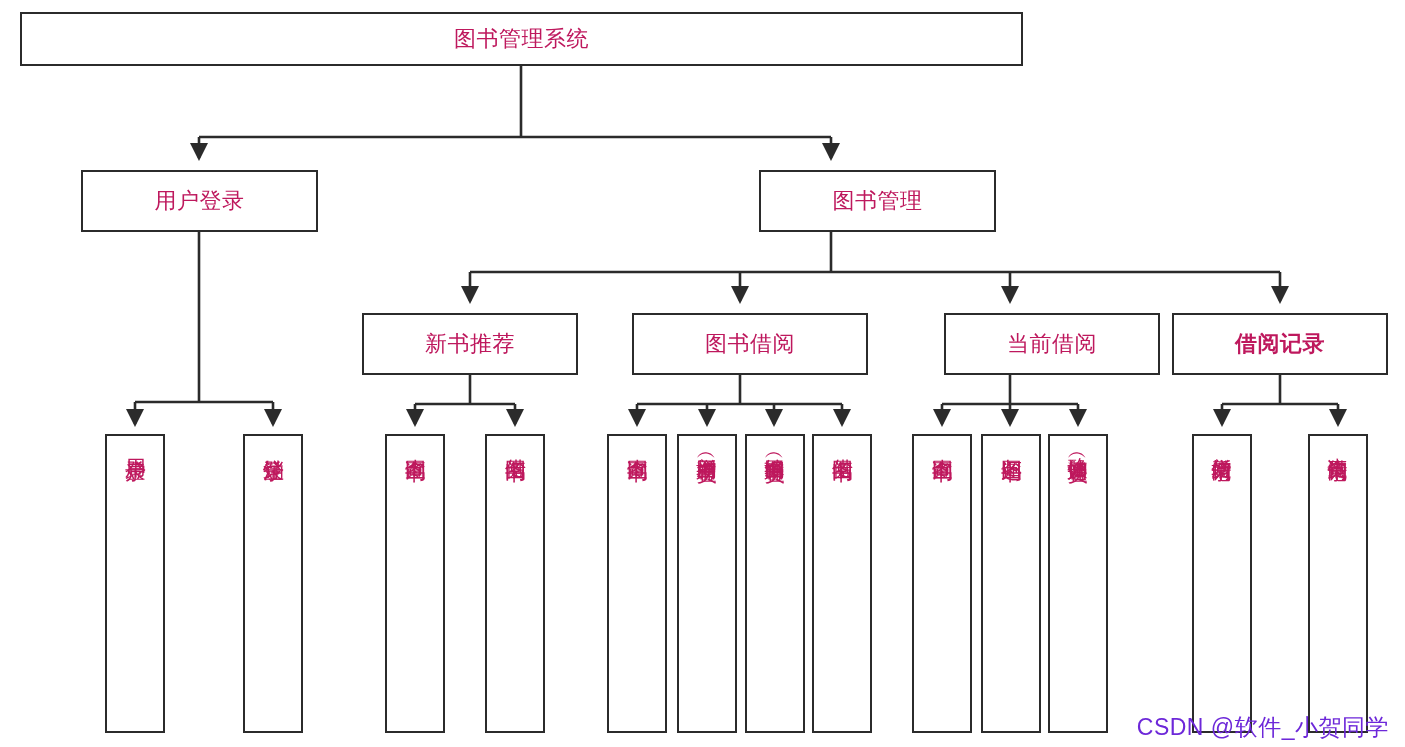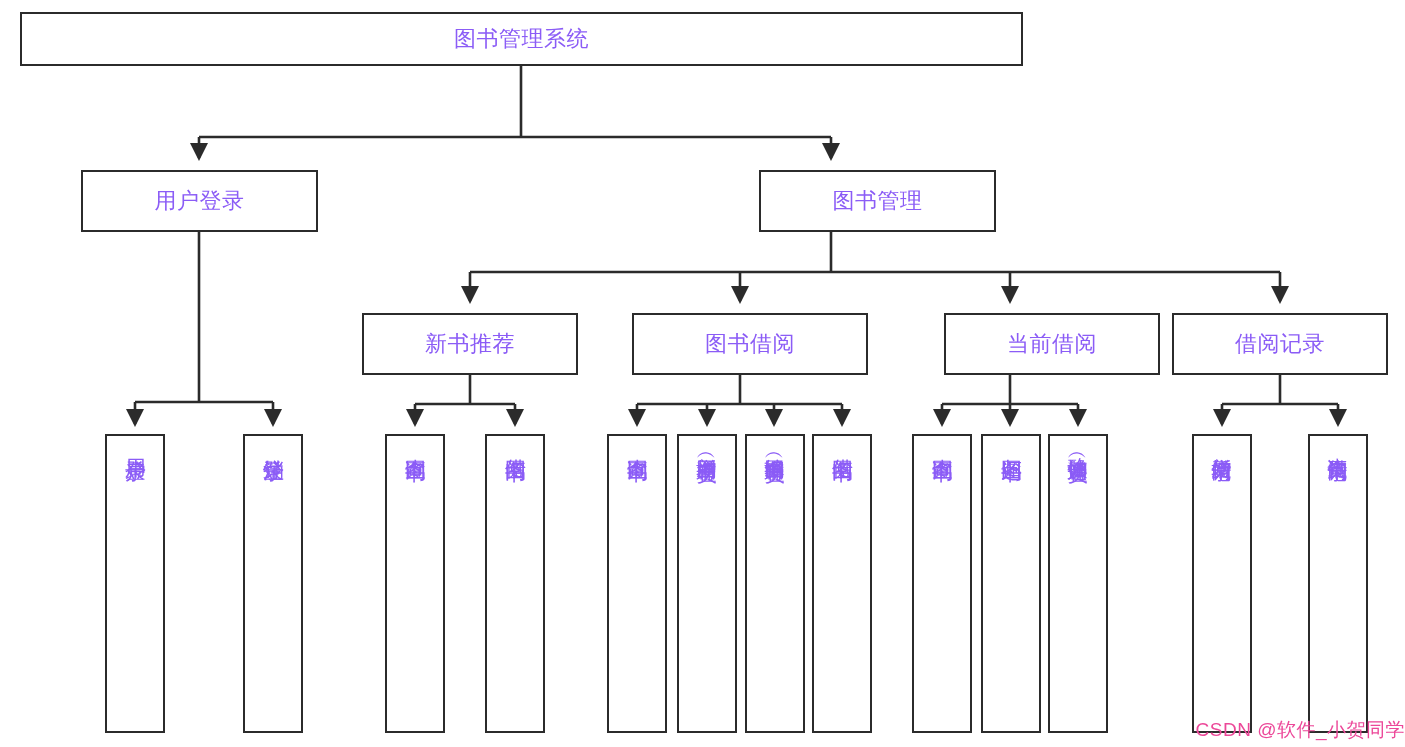--- a/index.html
+++ b/index.html
@@ -34,7 +34,7 @@
     display: flex;
     align-items: center;
     justify-content: center;
-    color: #8b5cf6;
+    color: #be185d;
   }
   .node.h {
     

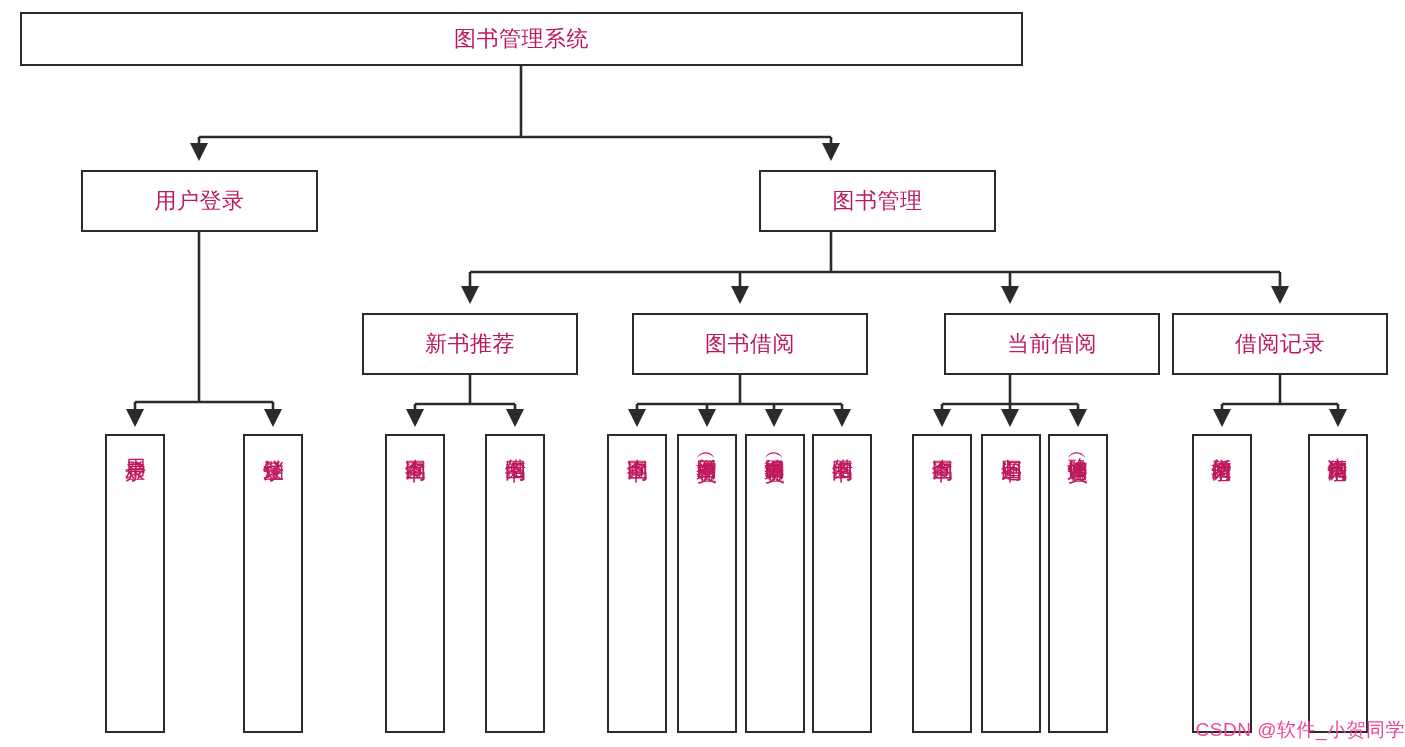--- a/index.html
+++ b/index.html
@@ -149,7 +149,7 @@
   <div class="node h" style="left:902px; top:313px; width:216px; height:62px;margin-left:42px;">
     <span class="label">当前借阅</span>
   </div>
-  <div class="node h" style="left:1172px; top:313px; width:216px; height:62px;">
+  <div class="node h" style="left:1172px; top:313px; width:216px; height:62px;font-weight:bold;">
     <span class="label">借阅记录</span>
   </div>
 

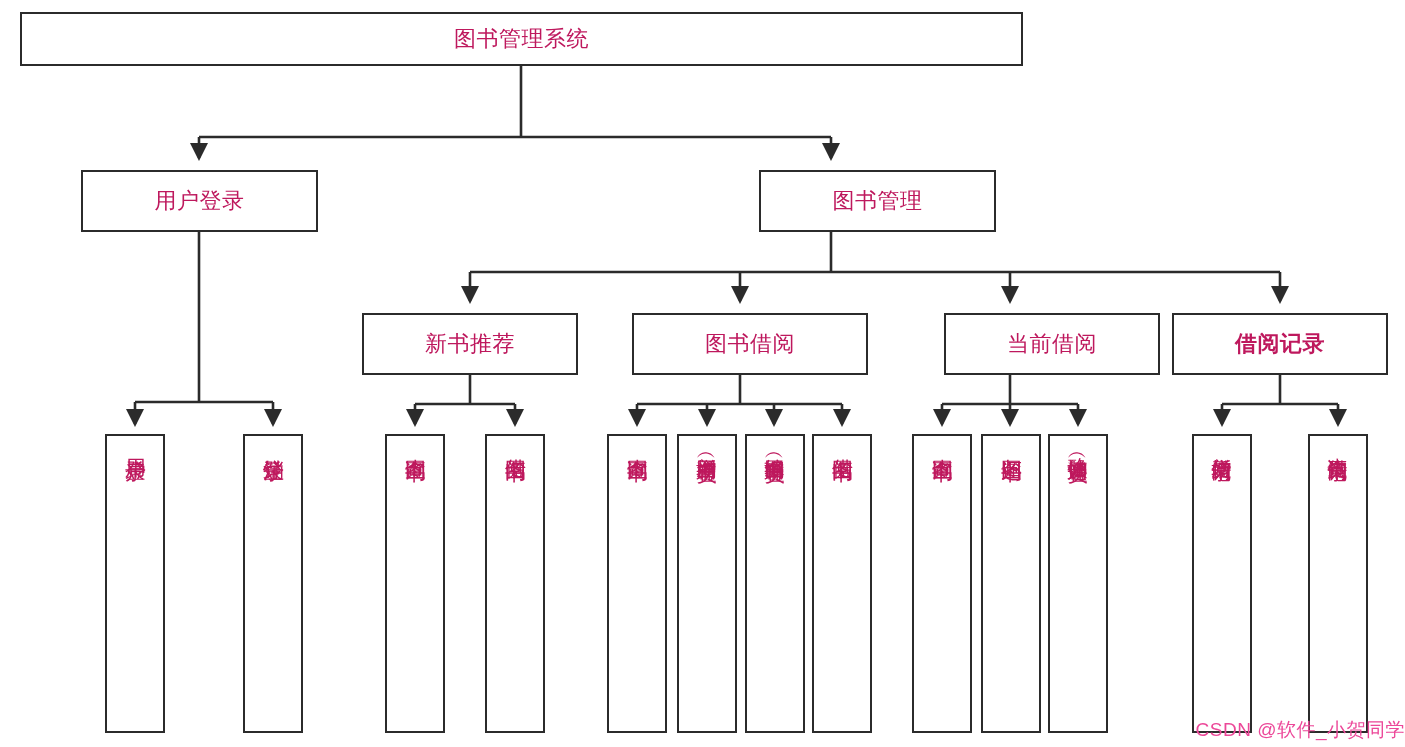--- a/index.html
+++ b/index.html
@@ -65,10 +65,10 @@
   }
   .watermark {
     position: absolute;
-    right: 0;
+    right: 16px;
     bottom: 4px;
-    font-size: 19px;
-    color: #ec4899;
+    font-size: 23px;
+    color: #6d28d9;
     letter-spacing: 0.5px;
     white-space: nowrap;
     user-select: none;

